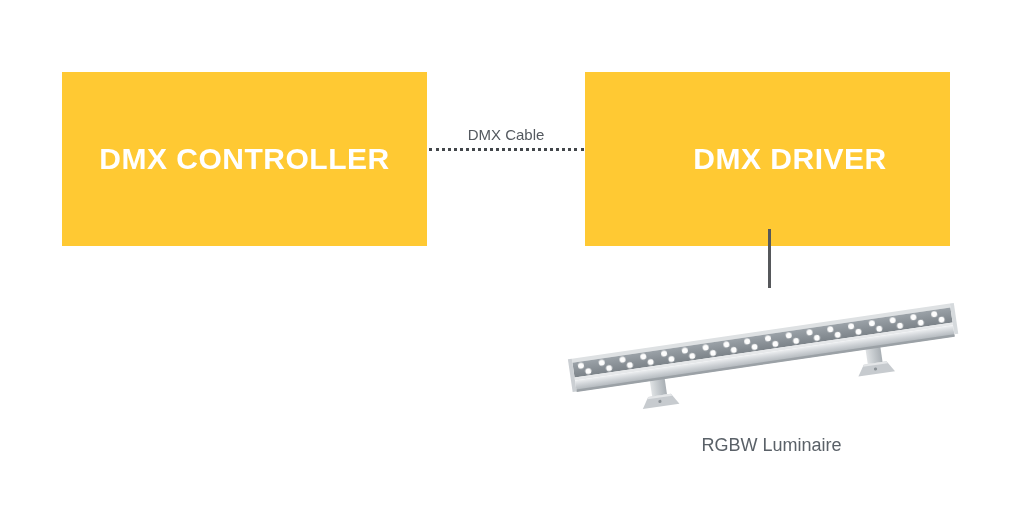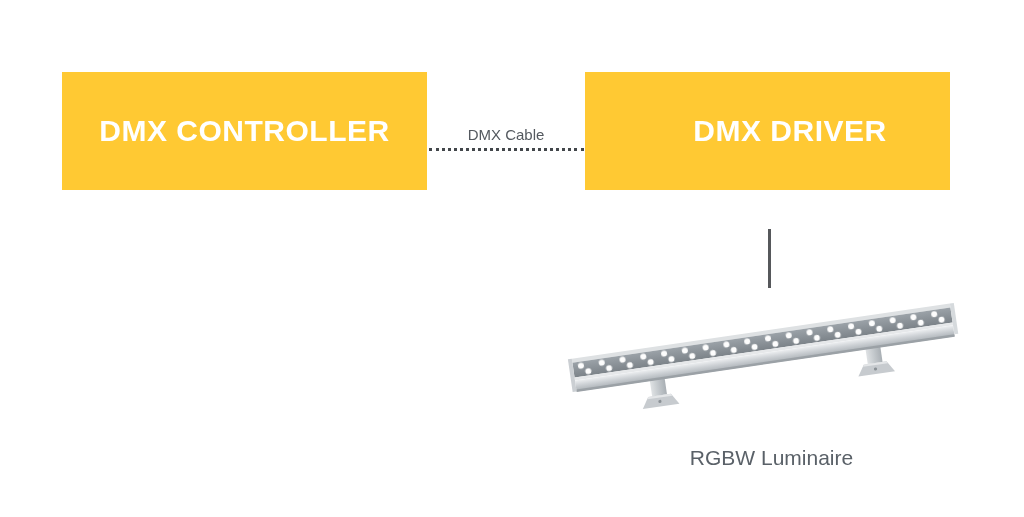--- a/index.html
+++ b/index.html
@@ -18,7 +18,7 @@
     position: absolute;
     top: 72px;
     width: 365px;
-    height: 118px;
+    height: 174px;
     background: #FFC933;
     display: flex;
     align-items: center;

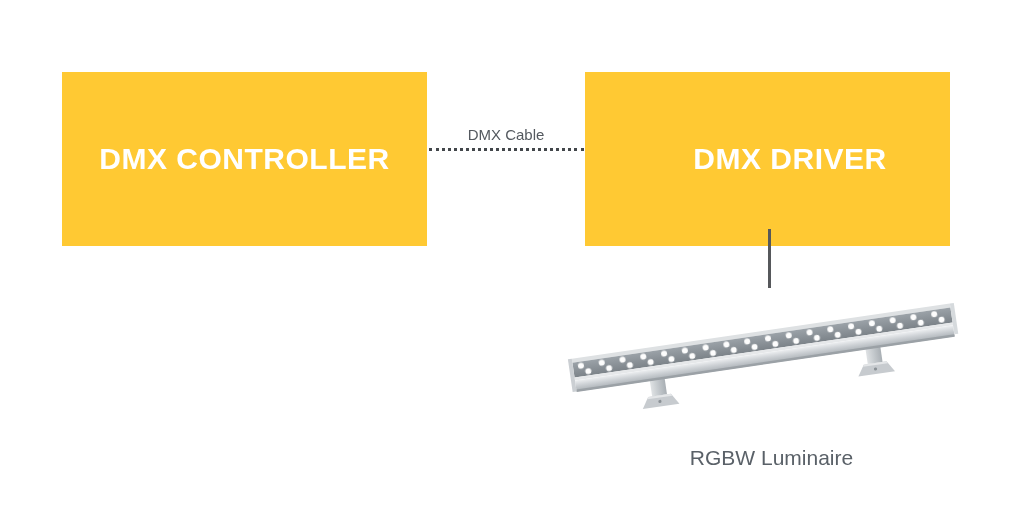--- a/index.html
+++ b/index.html
@@ -71,10 +71,10 @@
   .luminaire-caption {
     position: absolute;
     left: 649px;
-    top: 446px;
+    top: 435px;
     width: 245px;
     text-align: center;
-    font-size: 21px;
+    font-size: 18px;
     color: #5A6168;
   }
 </style>

